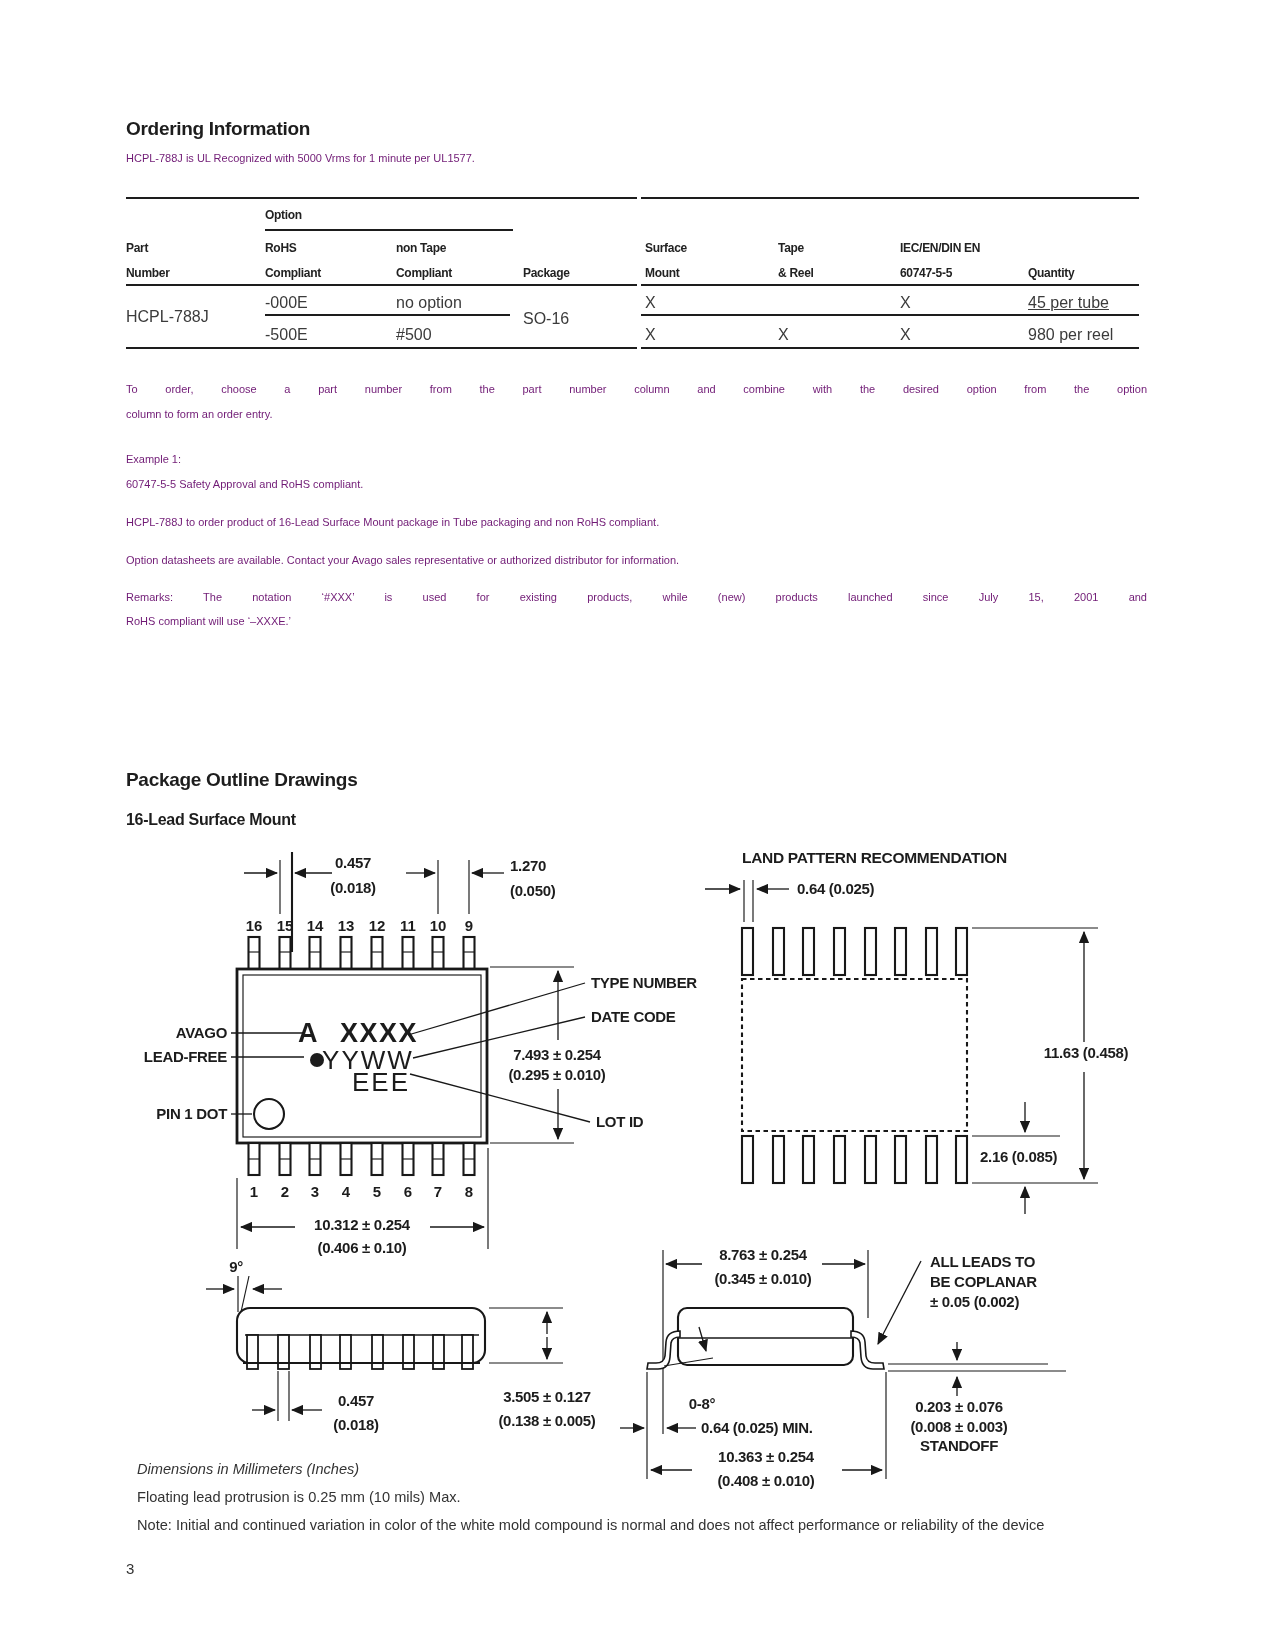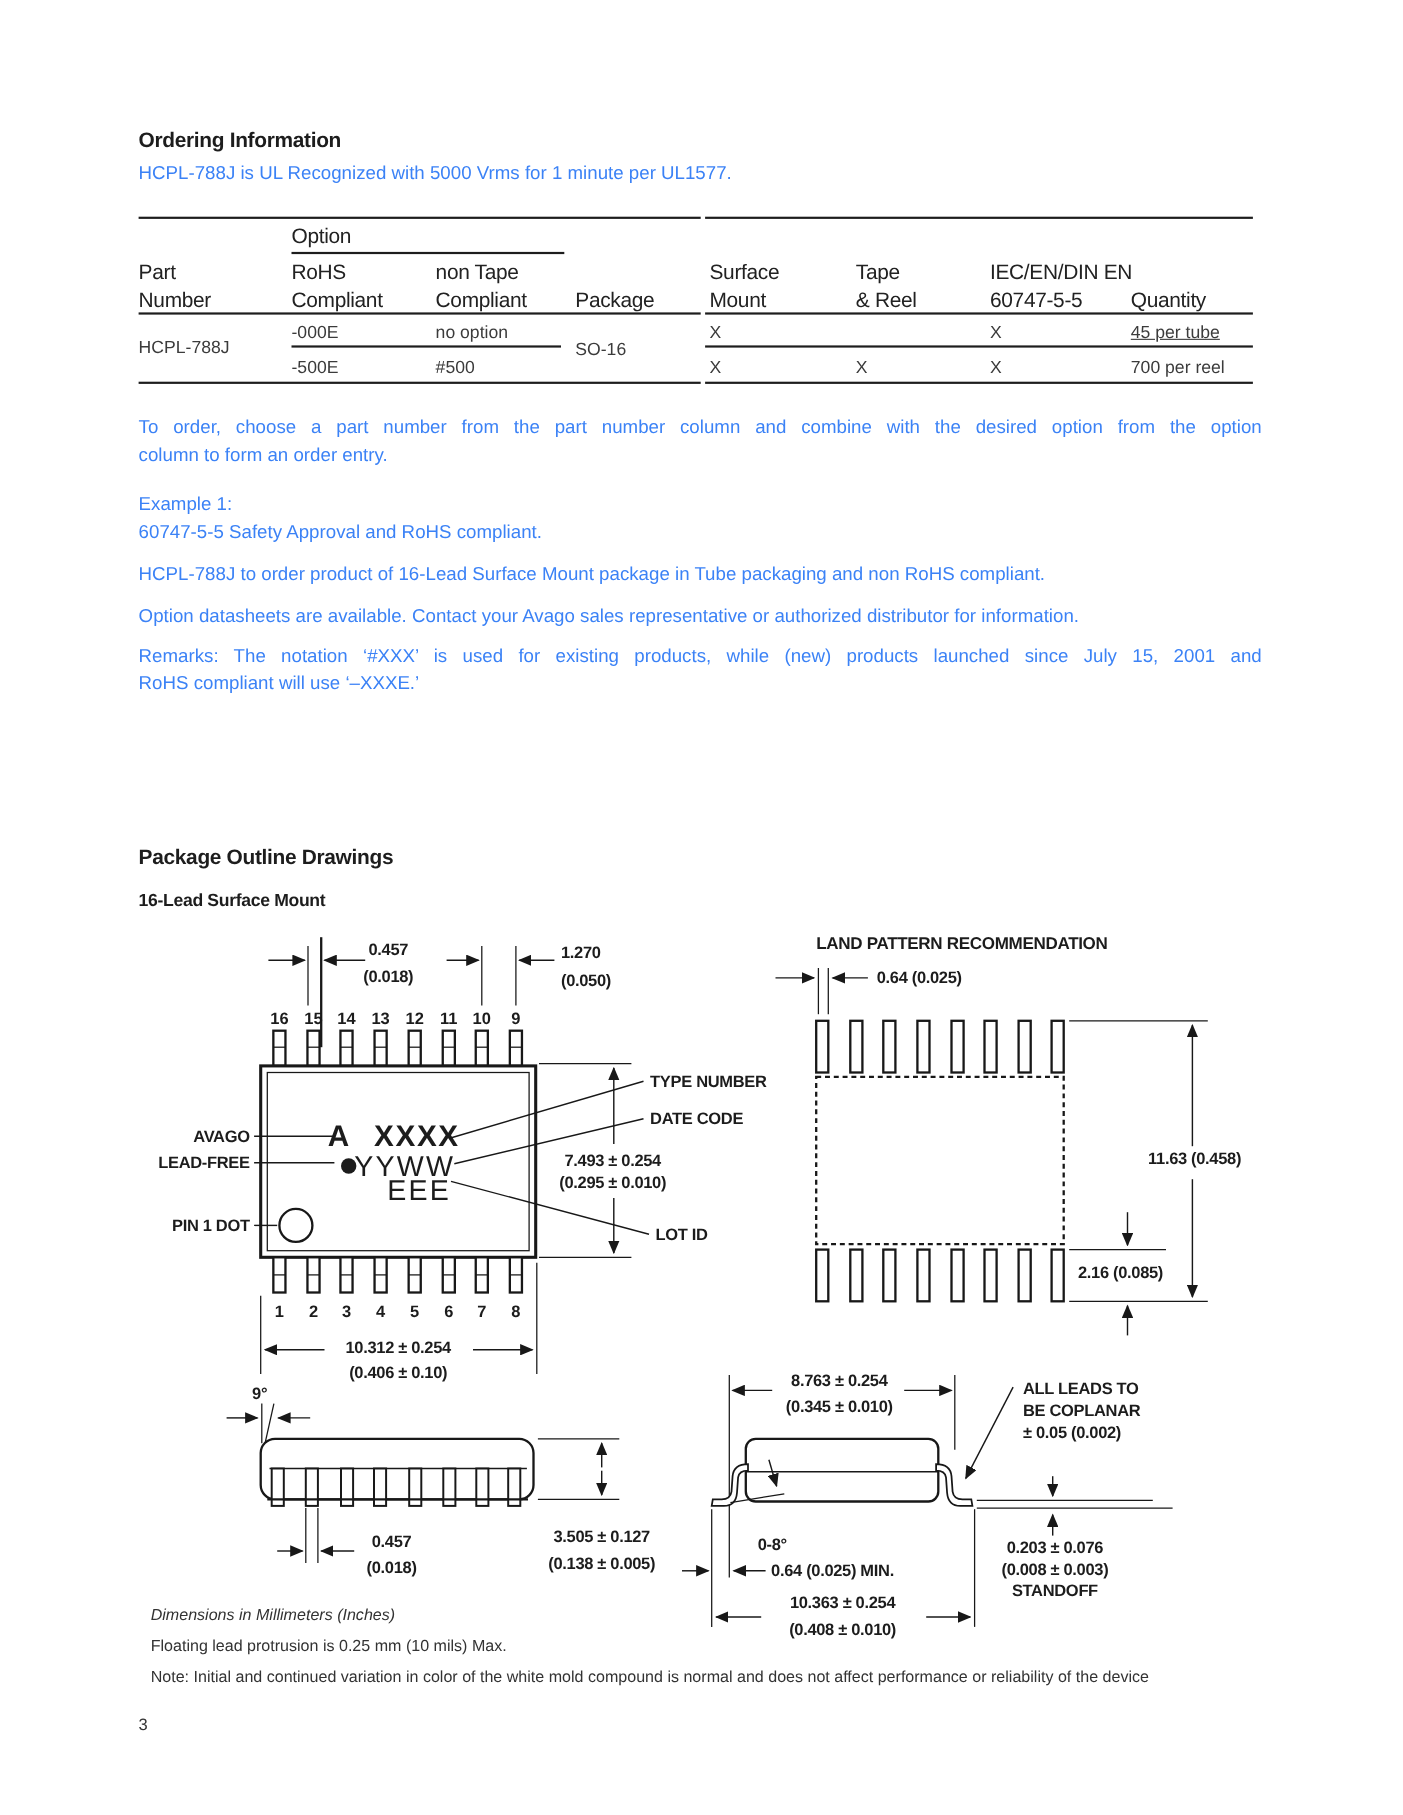--- a/index.html
+++ b/index.html
@@ -8,7 +8,7 @@
   .abs{position:absolute;}
   .h1{font-weight:700;font-size:19px;color:#1d1d1d;letter-spacing:-0.3px;}
   .h2s{font-weight:700;font-size:16px;color:#1d1d1d;letter-spacing:-0.3px;}
-  .body-text{font-size:17px;line-height:24.6px;color:#3b82f6;}
+  .body-text{font-size:11px;line-height:24.6px;color:#701a75;}
   .pblock p{margin:0;}
   .pblock .sp1{margin-top:21px;}
   .pblock .sp2{margin-top:14px;}

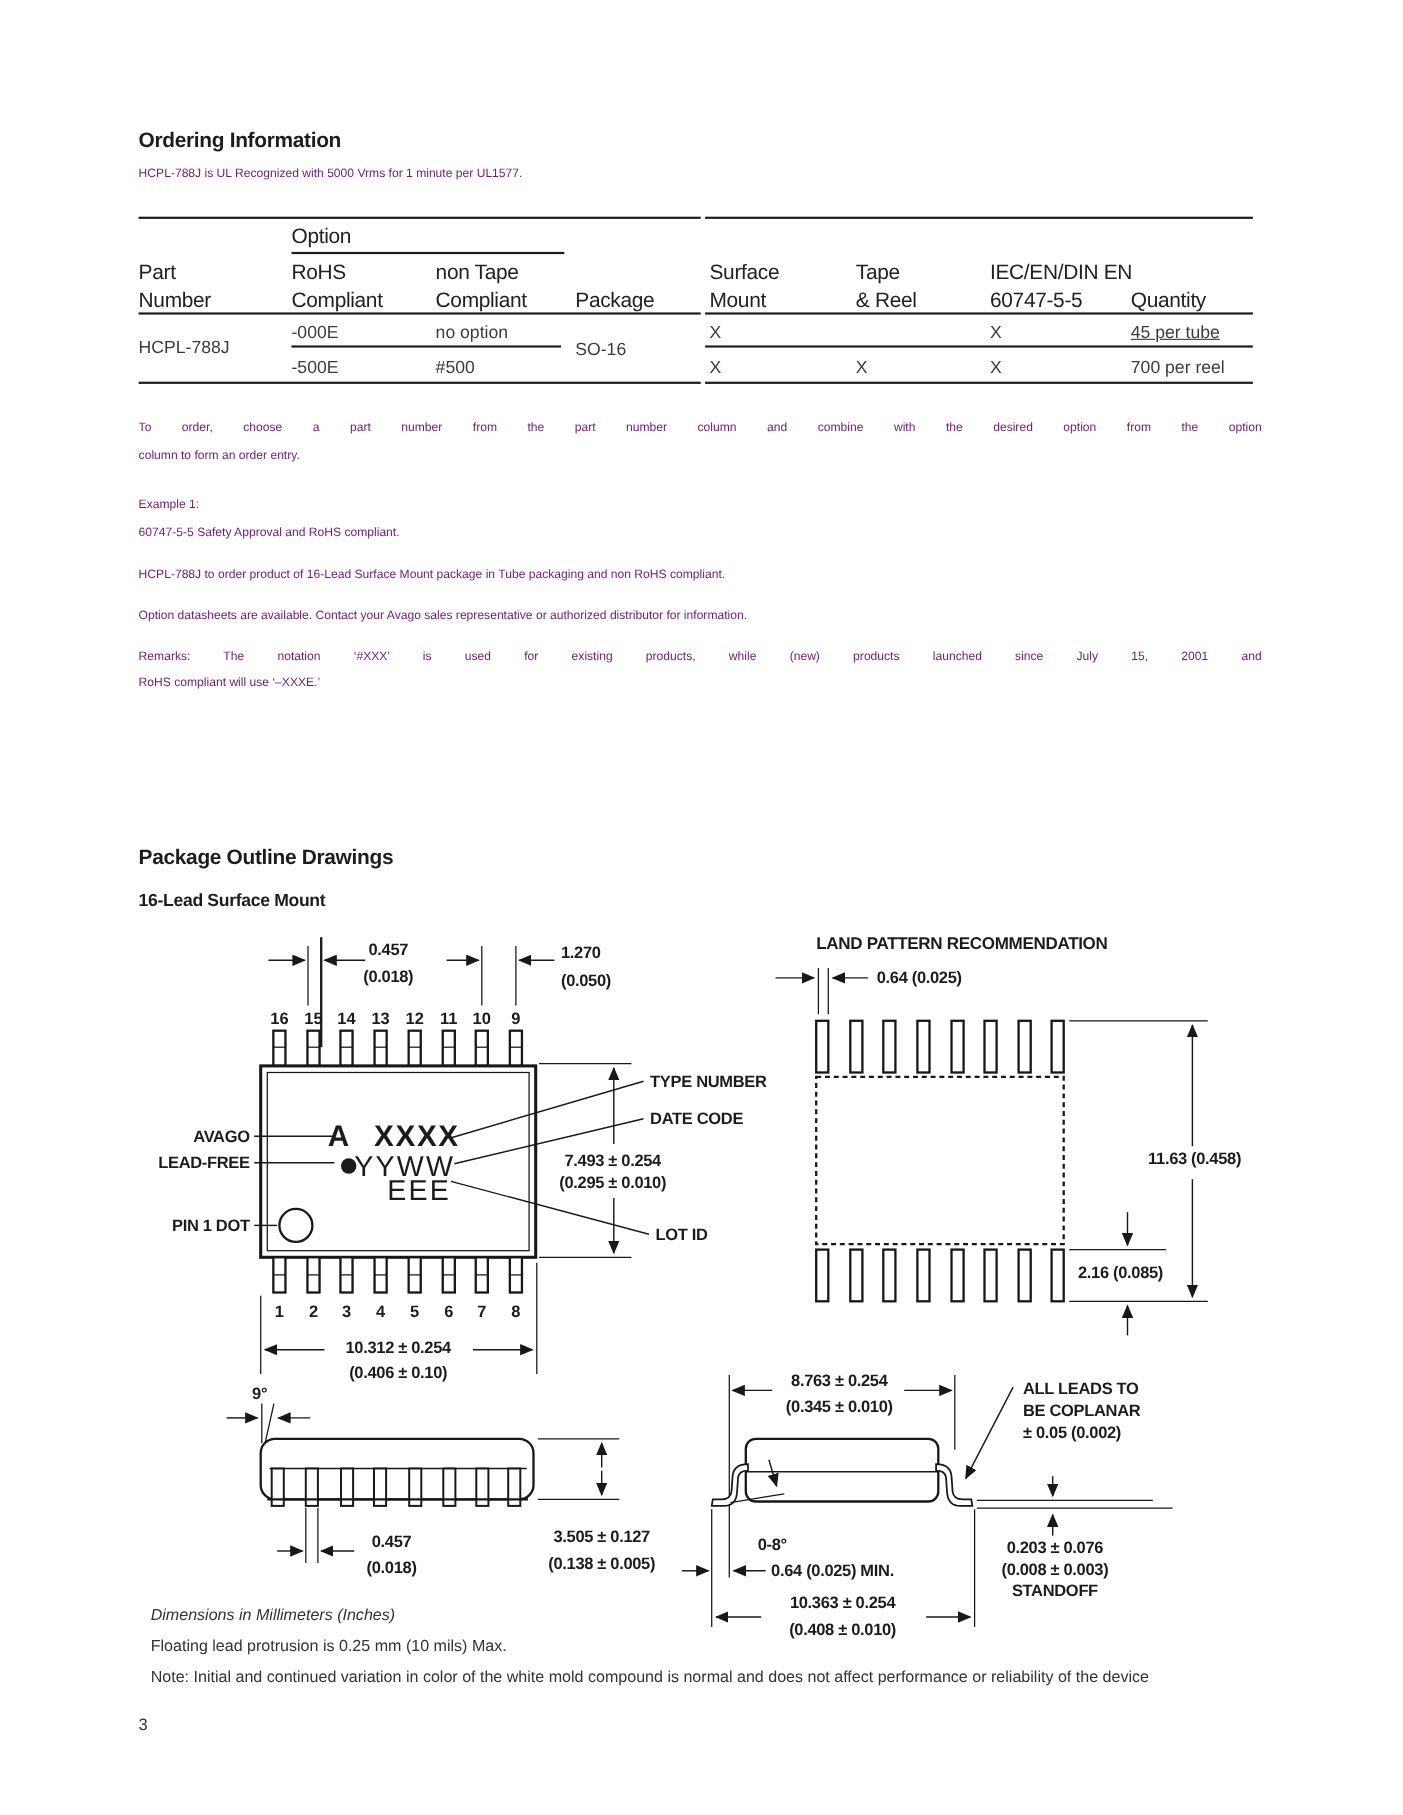--- a/index.html
+++ b/index.html
@@ -18,7 +18,7 @@
   .jline{text-align:justify;text-align-last:justify;}
   .narrow{width:942px;}
   .rule{position:absolute;background:#1d1d1d;height:1.6px;}
-  .th{position:absolute;font-weight:400;font-size:19px;line-height:25px;color:#222222;letter-spacing:-0.3px;}
+  .th{position:absolute;font-weight:700;font-size:12px;line-height:25px;color:#222222;letter-spacing:-0.3px;}
   .th span{display:block;}
   .td{position:absolute;font-size:16px;line-height:20px;color:#3b3b3b;}
   .note{position:absolute;font-size:14.6px;color:#333333;}

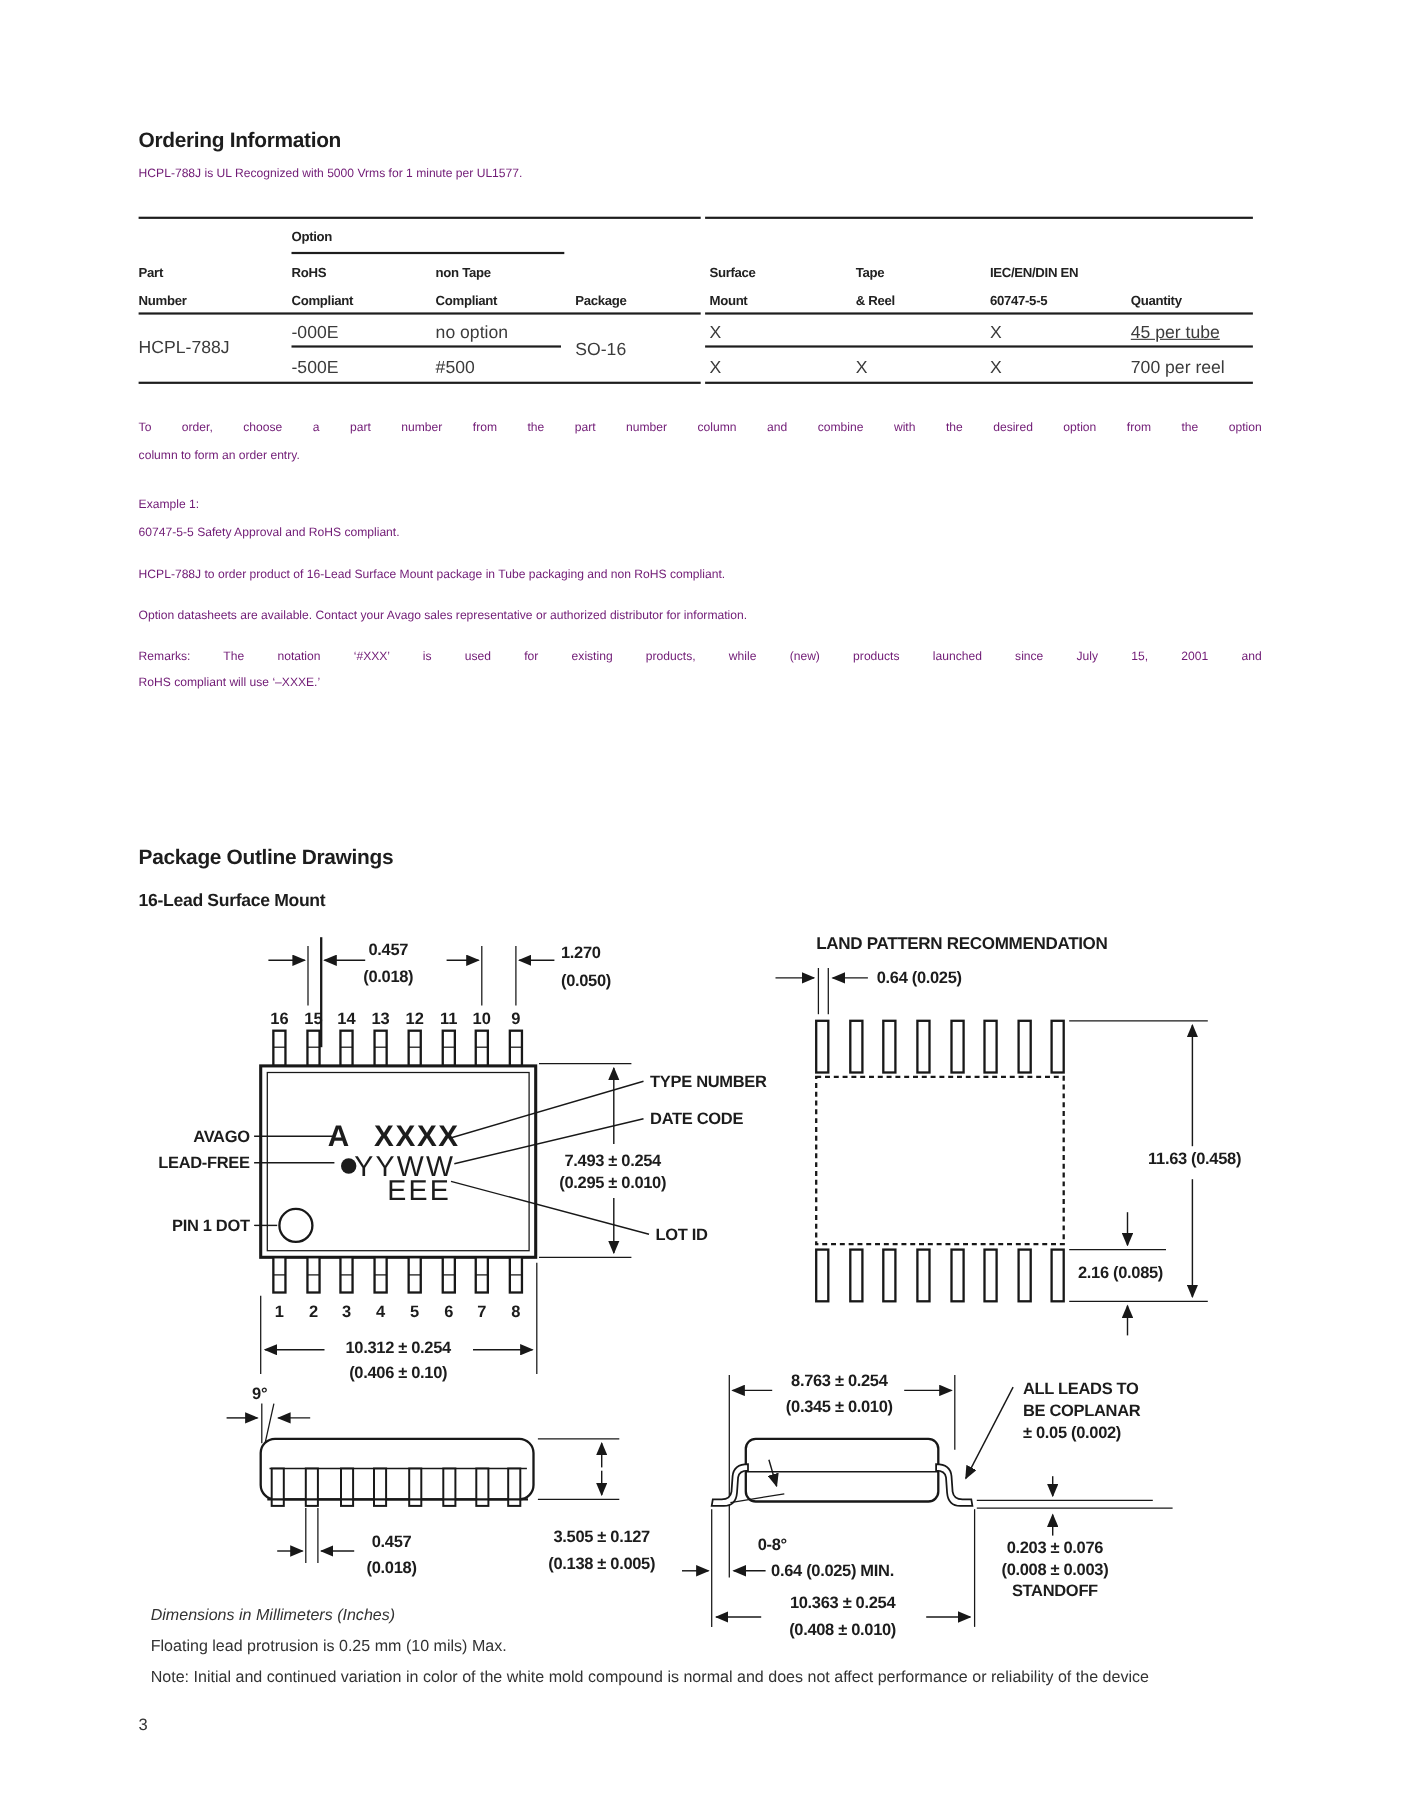--- a/index.html
+++ b/index.html
@@ -98,7 +98,7 @@
   <div class="td" style="left:645px;top:325px;">X</div>
   <div class="td" style="left:778px;top:325px;">X</div>
   <div class="td" style="left:900px;top:325px;">X</div>
-  <div class="td" style="left:1028px;top:325px;">700 per reel</div>
+  <div class="td" style="left:1028px;top:325px;">980 per reel</div>
 
   <div class="abs body-text pblock" style="left:126px;top:377px;width:1021px;">
     <p>

